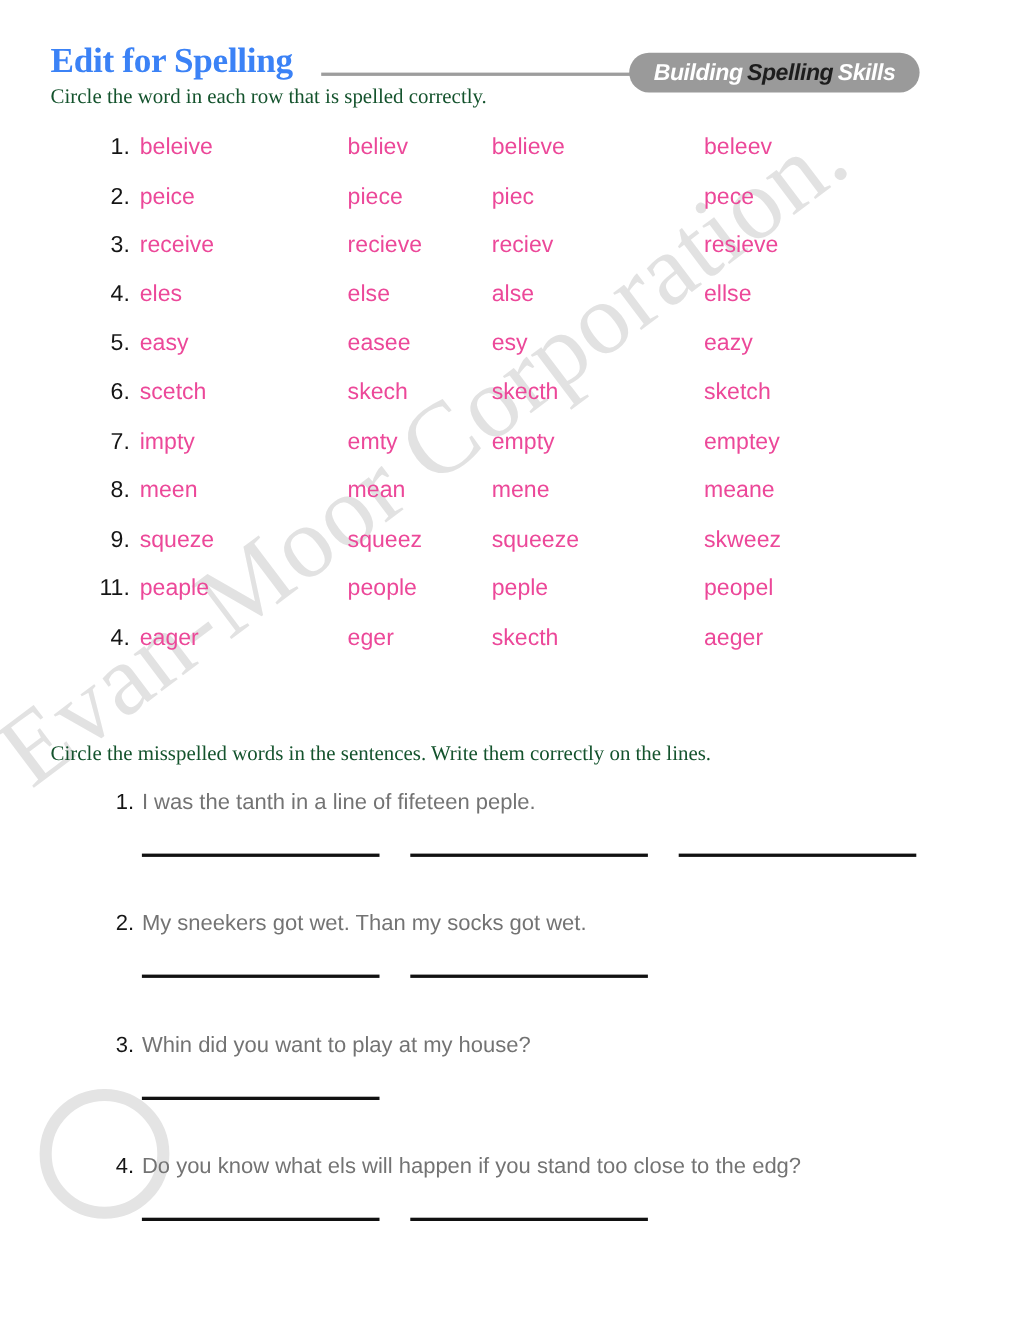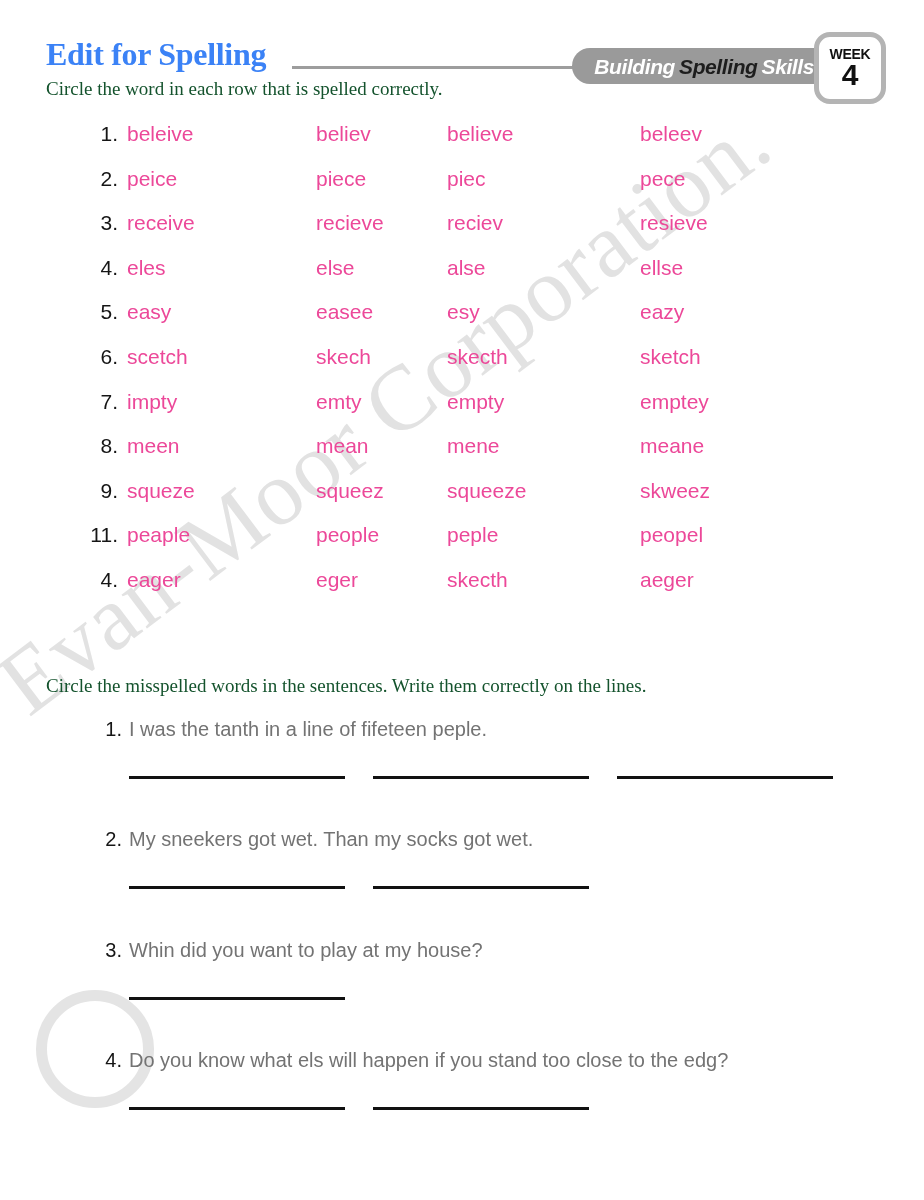--- a/index.html
+++ b/index.html
@@ -237,10 +237,6 @@
         <span class="b-white">Skills</span>
       </div>
 
-      <div class="week-badge">
-        <div class="week-label">WEEK</div>
-        <div class="week-num">4</div>
-      </div>
     </div>
 
     <div class="instruction" id="instruction-1">Circle the word in each row that is spelled correctly.</div>

